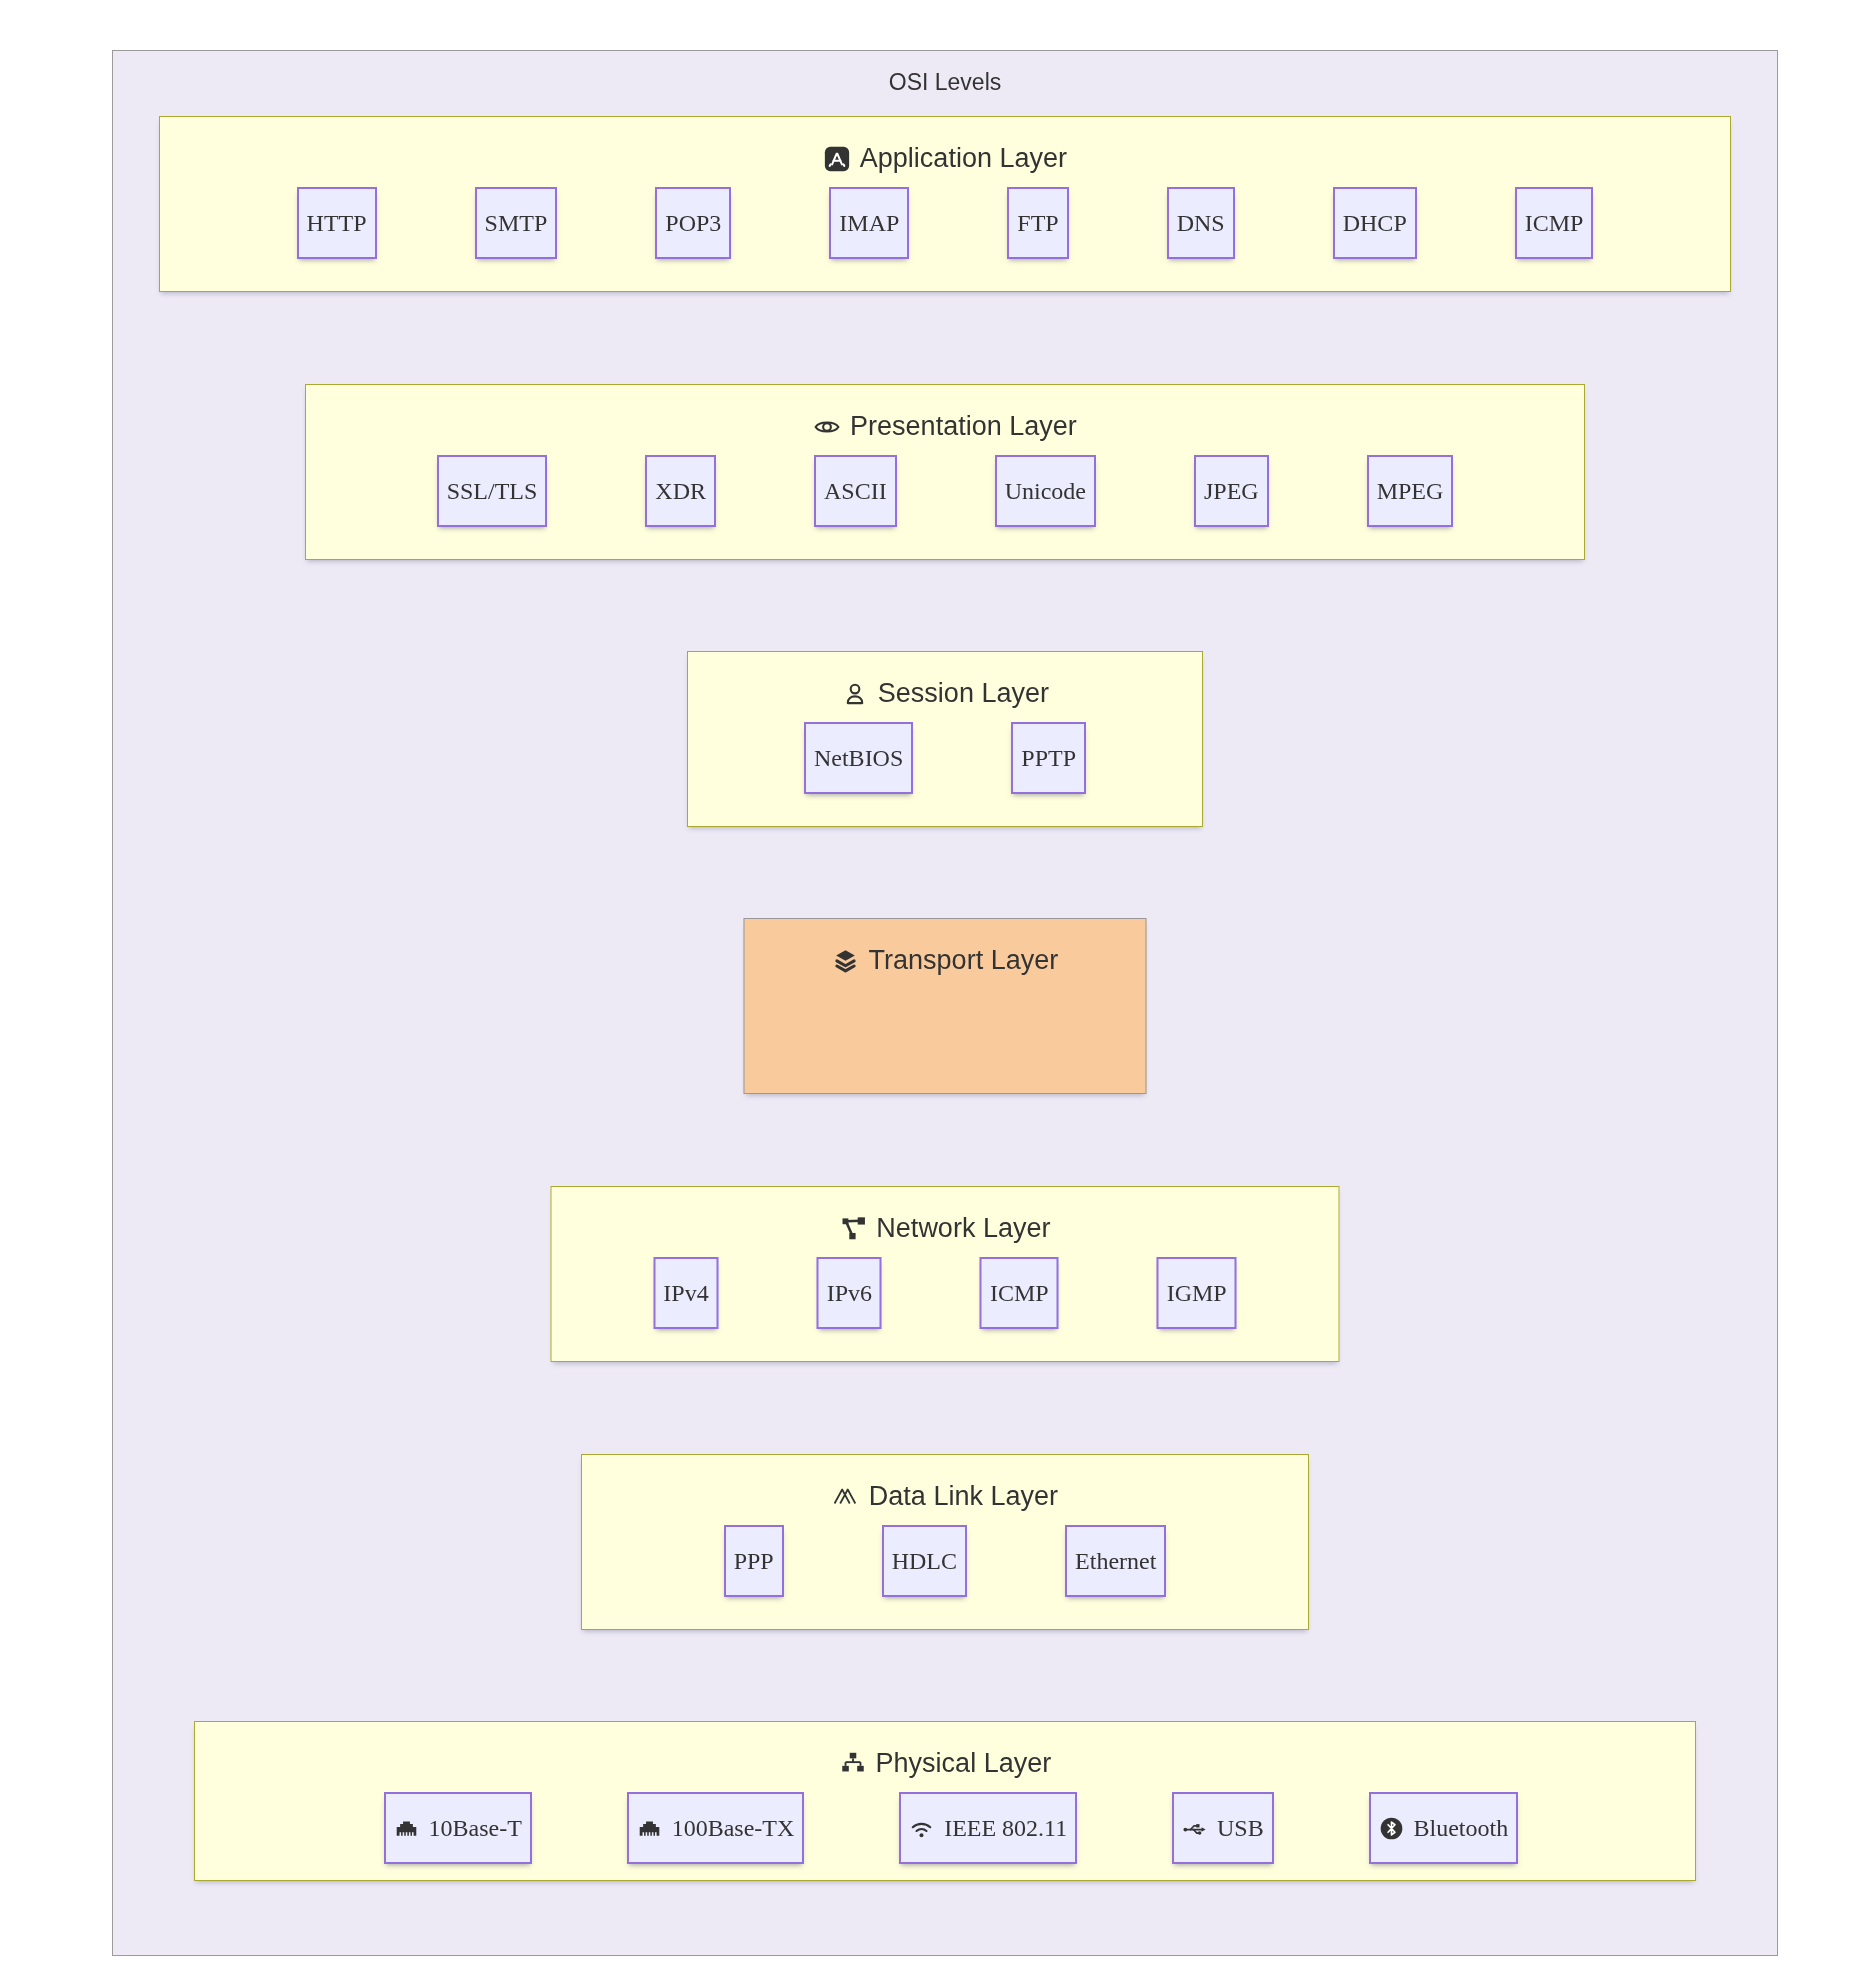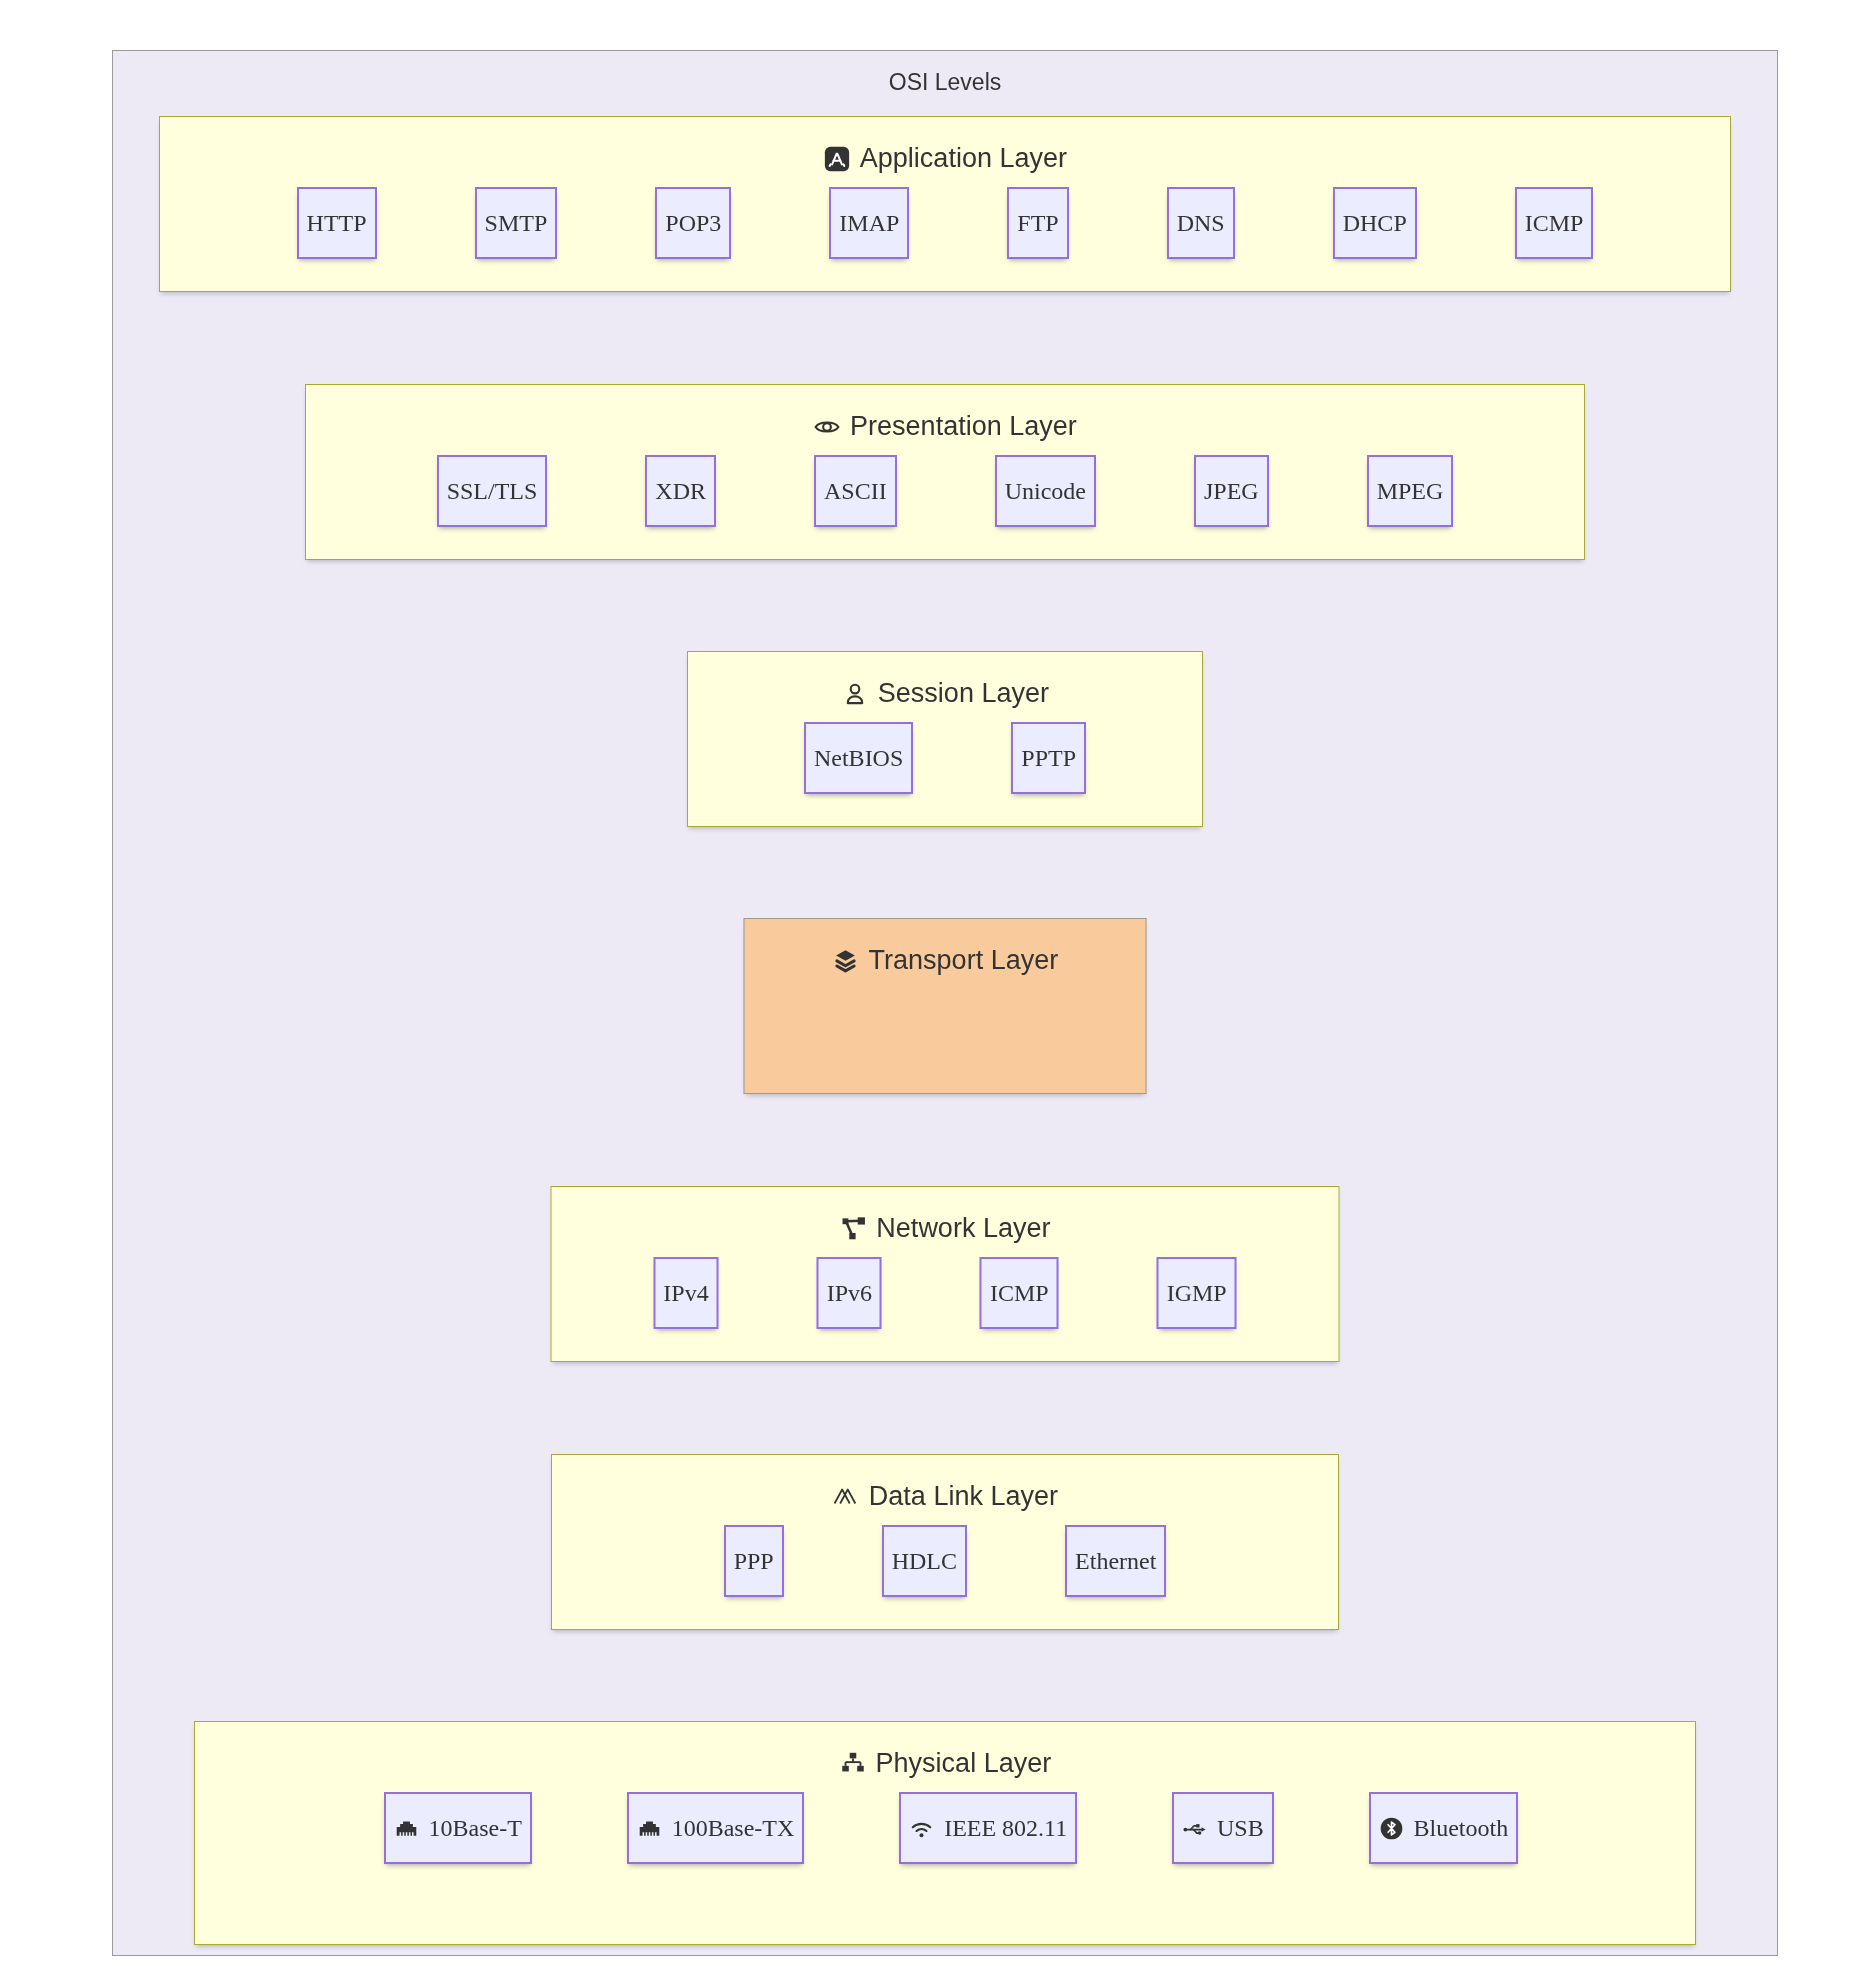--- a/index.html
+++ b/index.html
@@ -199,7 +199,7 @@
     </div>
   </section>
 
-  <section class="layer" style="top:1403px;width:788px;height:176px">
+  <section class="layer" style="top:1403px;width:728px;height:176px">
     <div class="layer-title">
       <span class="icon">
         <svg viewBox="0 0 24 24" fill="none" stroke="#333" stroke-width="1.5" stroke-linejoin="round">

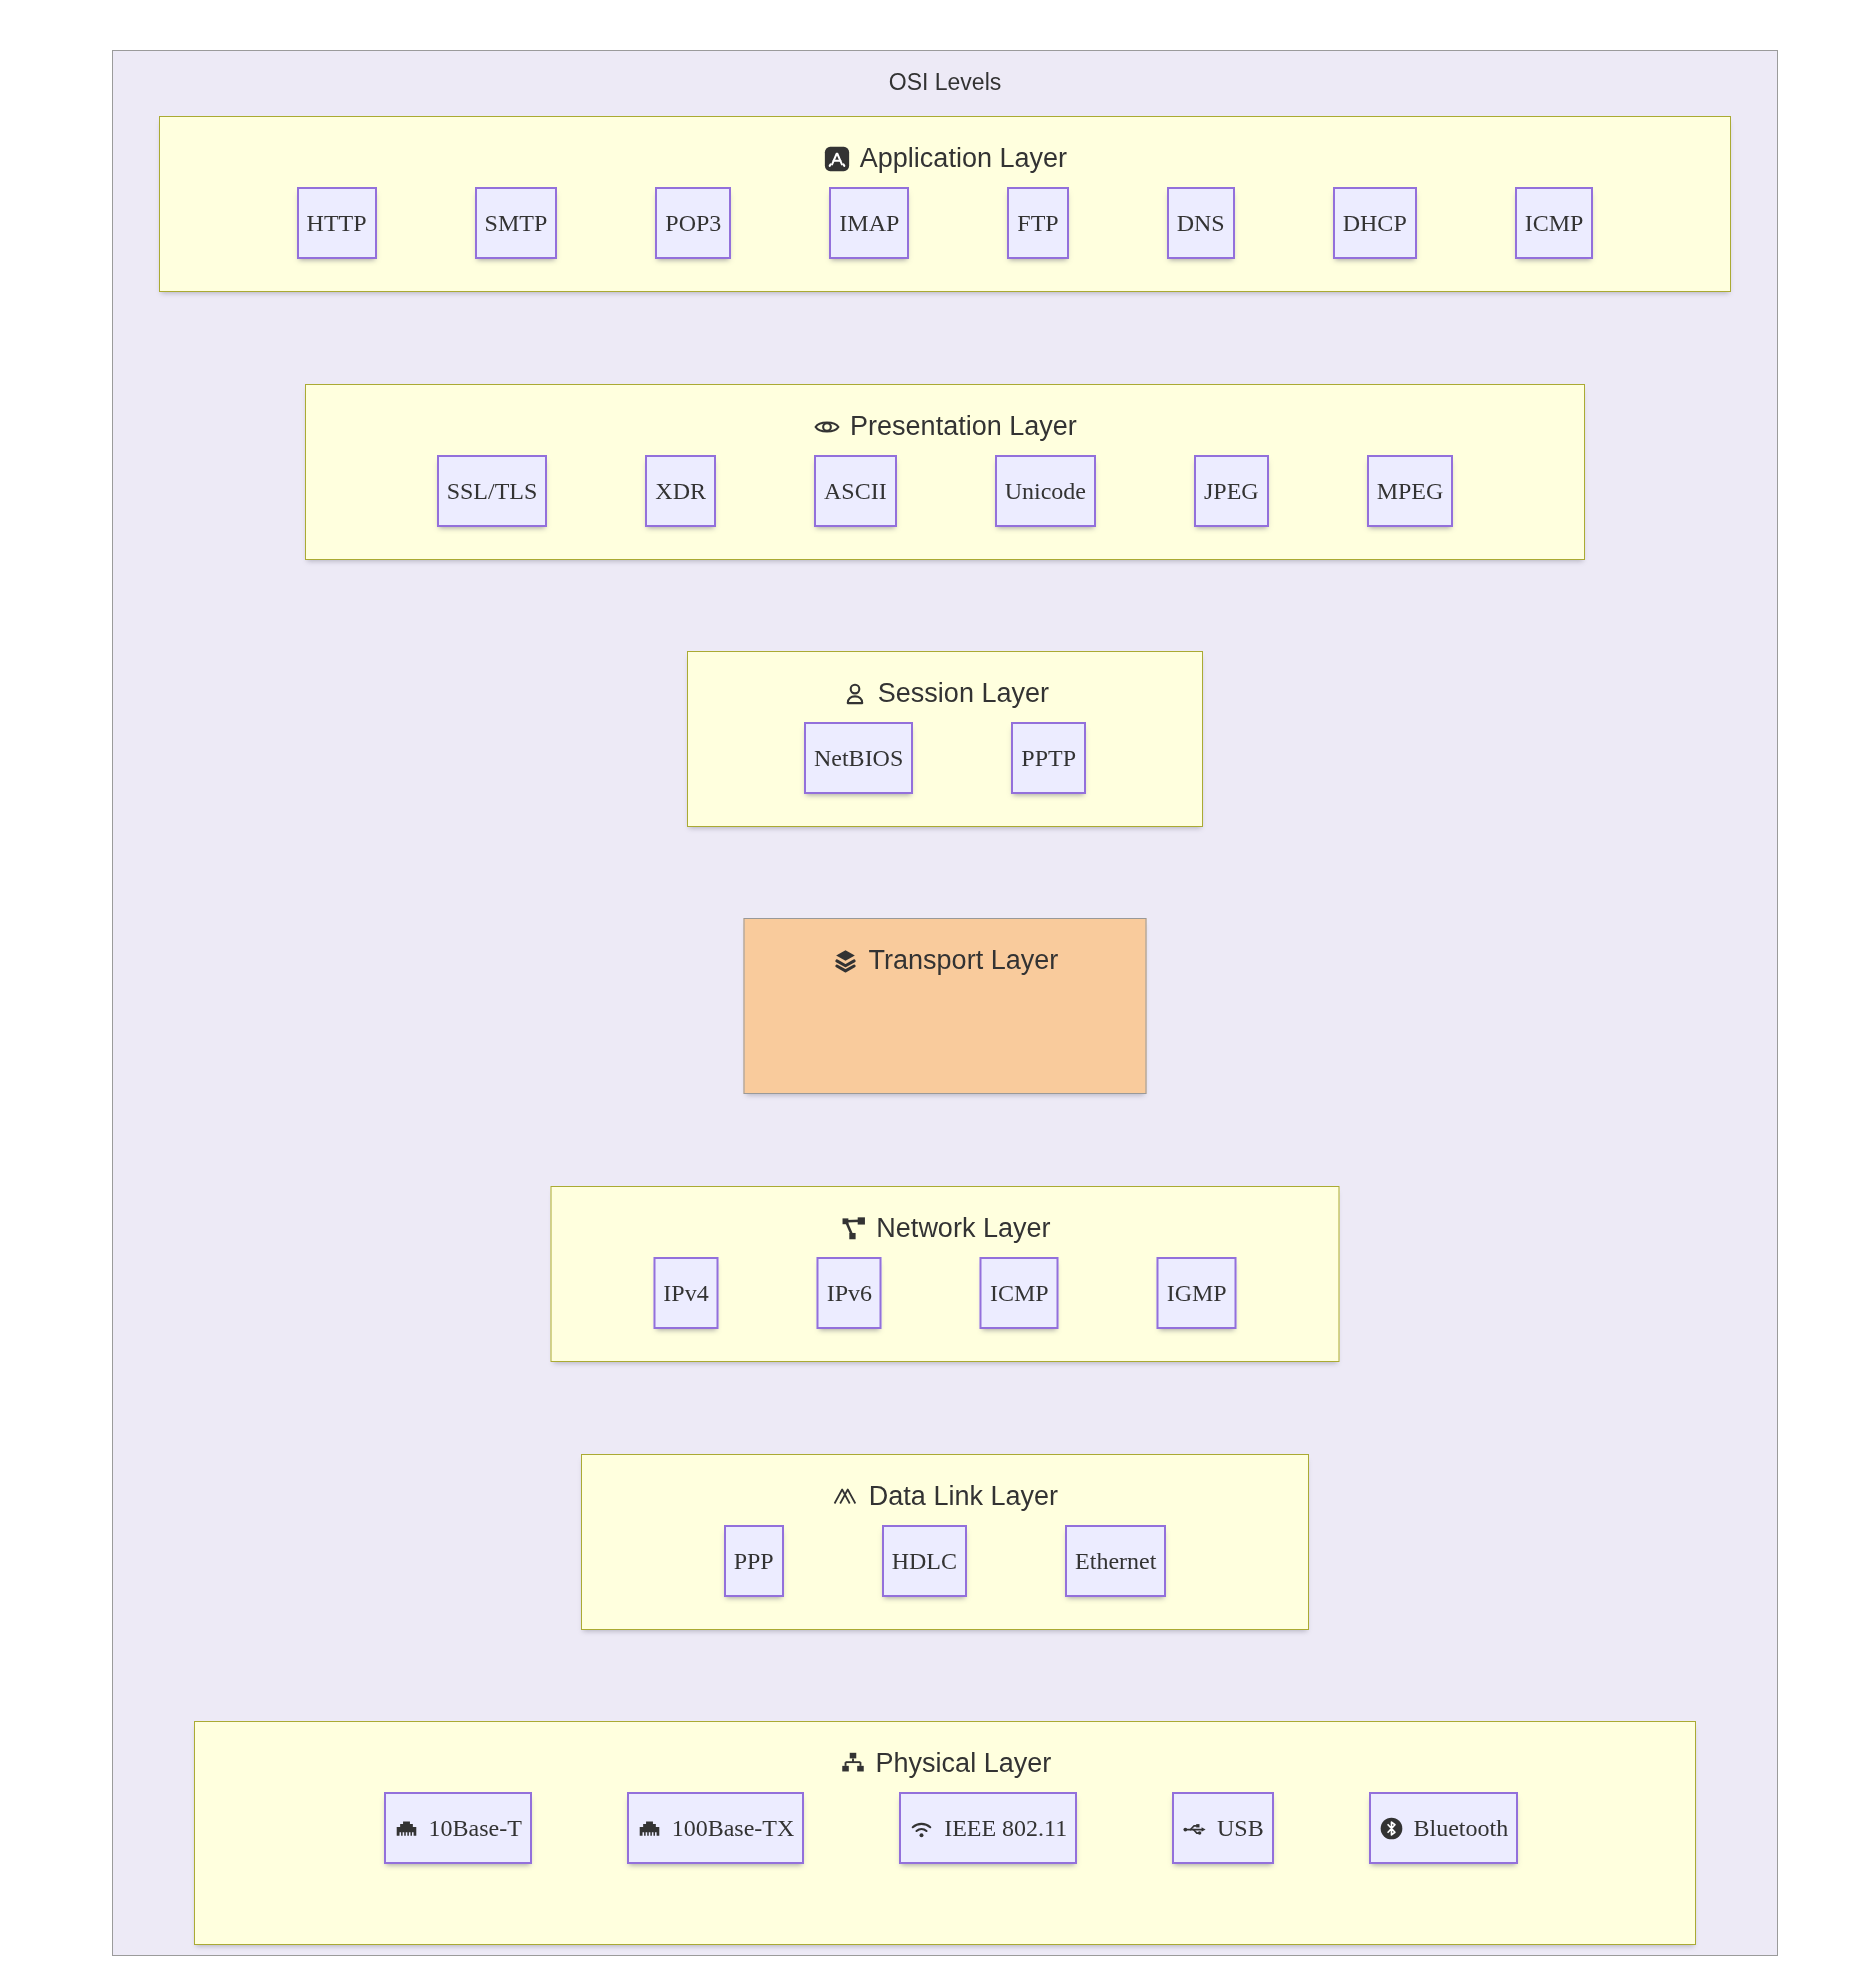--- a/index.html
+++ b/index.html
@@ -222,7 +222,7 @@
     </div>
   </section>
 
-  <section class="layer" style="top:1670px;width:1502px;height:224px">
+  <section class="layer" style="top:1670px;width:1502px;height:160px">
     <div class="layer-title">
       <span class="icon">
         <svg viewBox="0 0 24 24">

